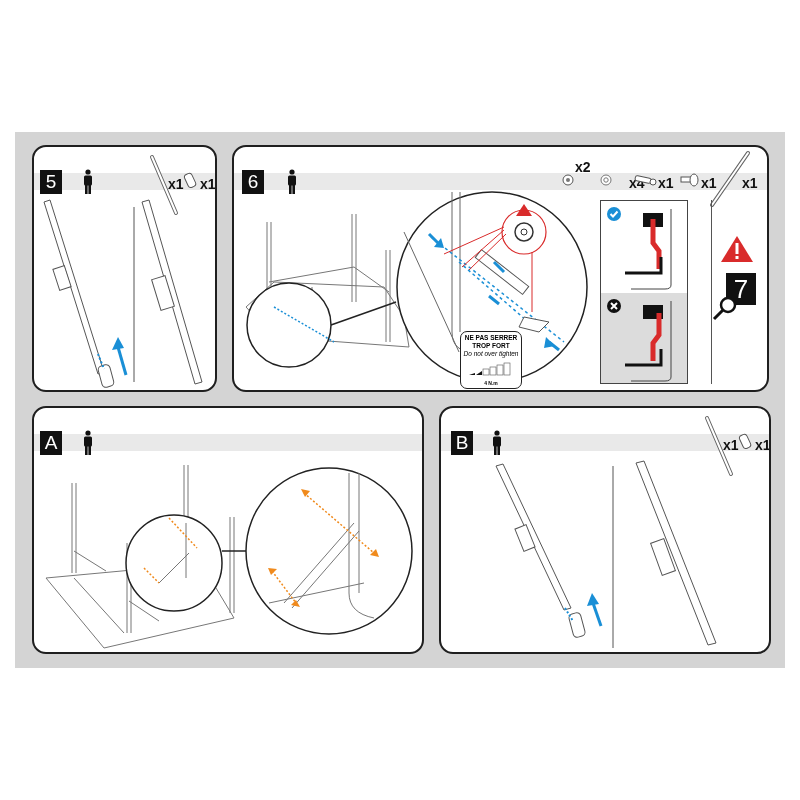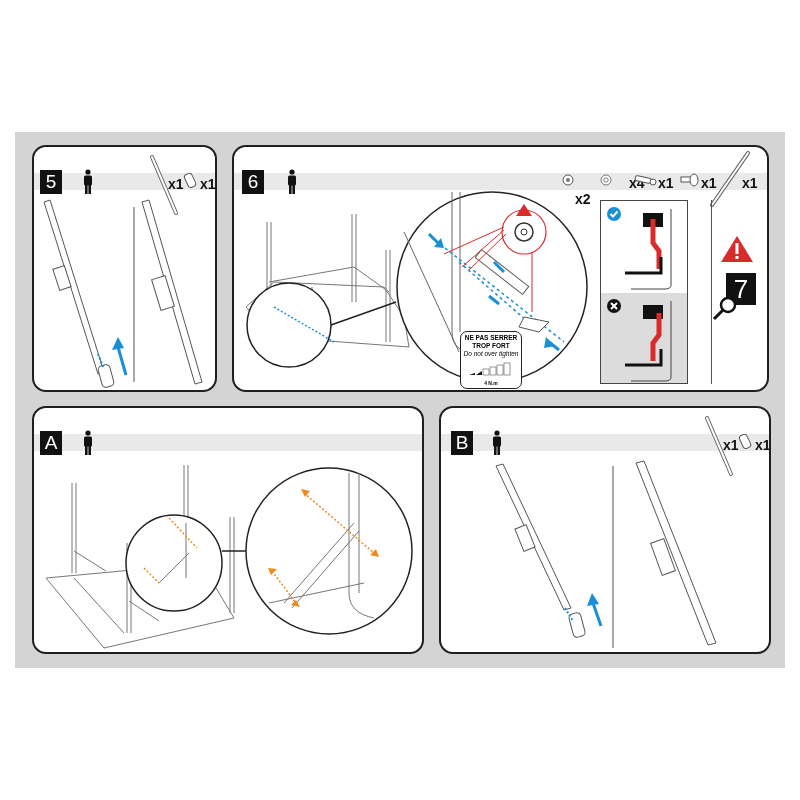--- a/index.html
+++ b/index.html
@@ -68,7 +68,7 @@
       <circle cx="6" cy="6" r="5" fill="#fff" stroke="#555"></circle>
       <circle cx="6" cy="6" r="2" fill="#777"></circle>
     </svg>
-  <span class="qty" style="left:341px;top:44px;">x2</span>
+  <span class="qty" style="left:341px;top:12px;">x2</span>
   <svg style="left:366px;top:27px;" width="12" height="12" viewBox="0 0 12 12">
       <circle cx="6" cy="6" r="5" fill="#fff" stroke="#777"></circle>
       <circle cx="6" cy="6" r="2.2" fill="#fff" stroke="#777"></circle>

